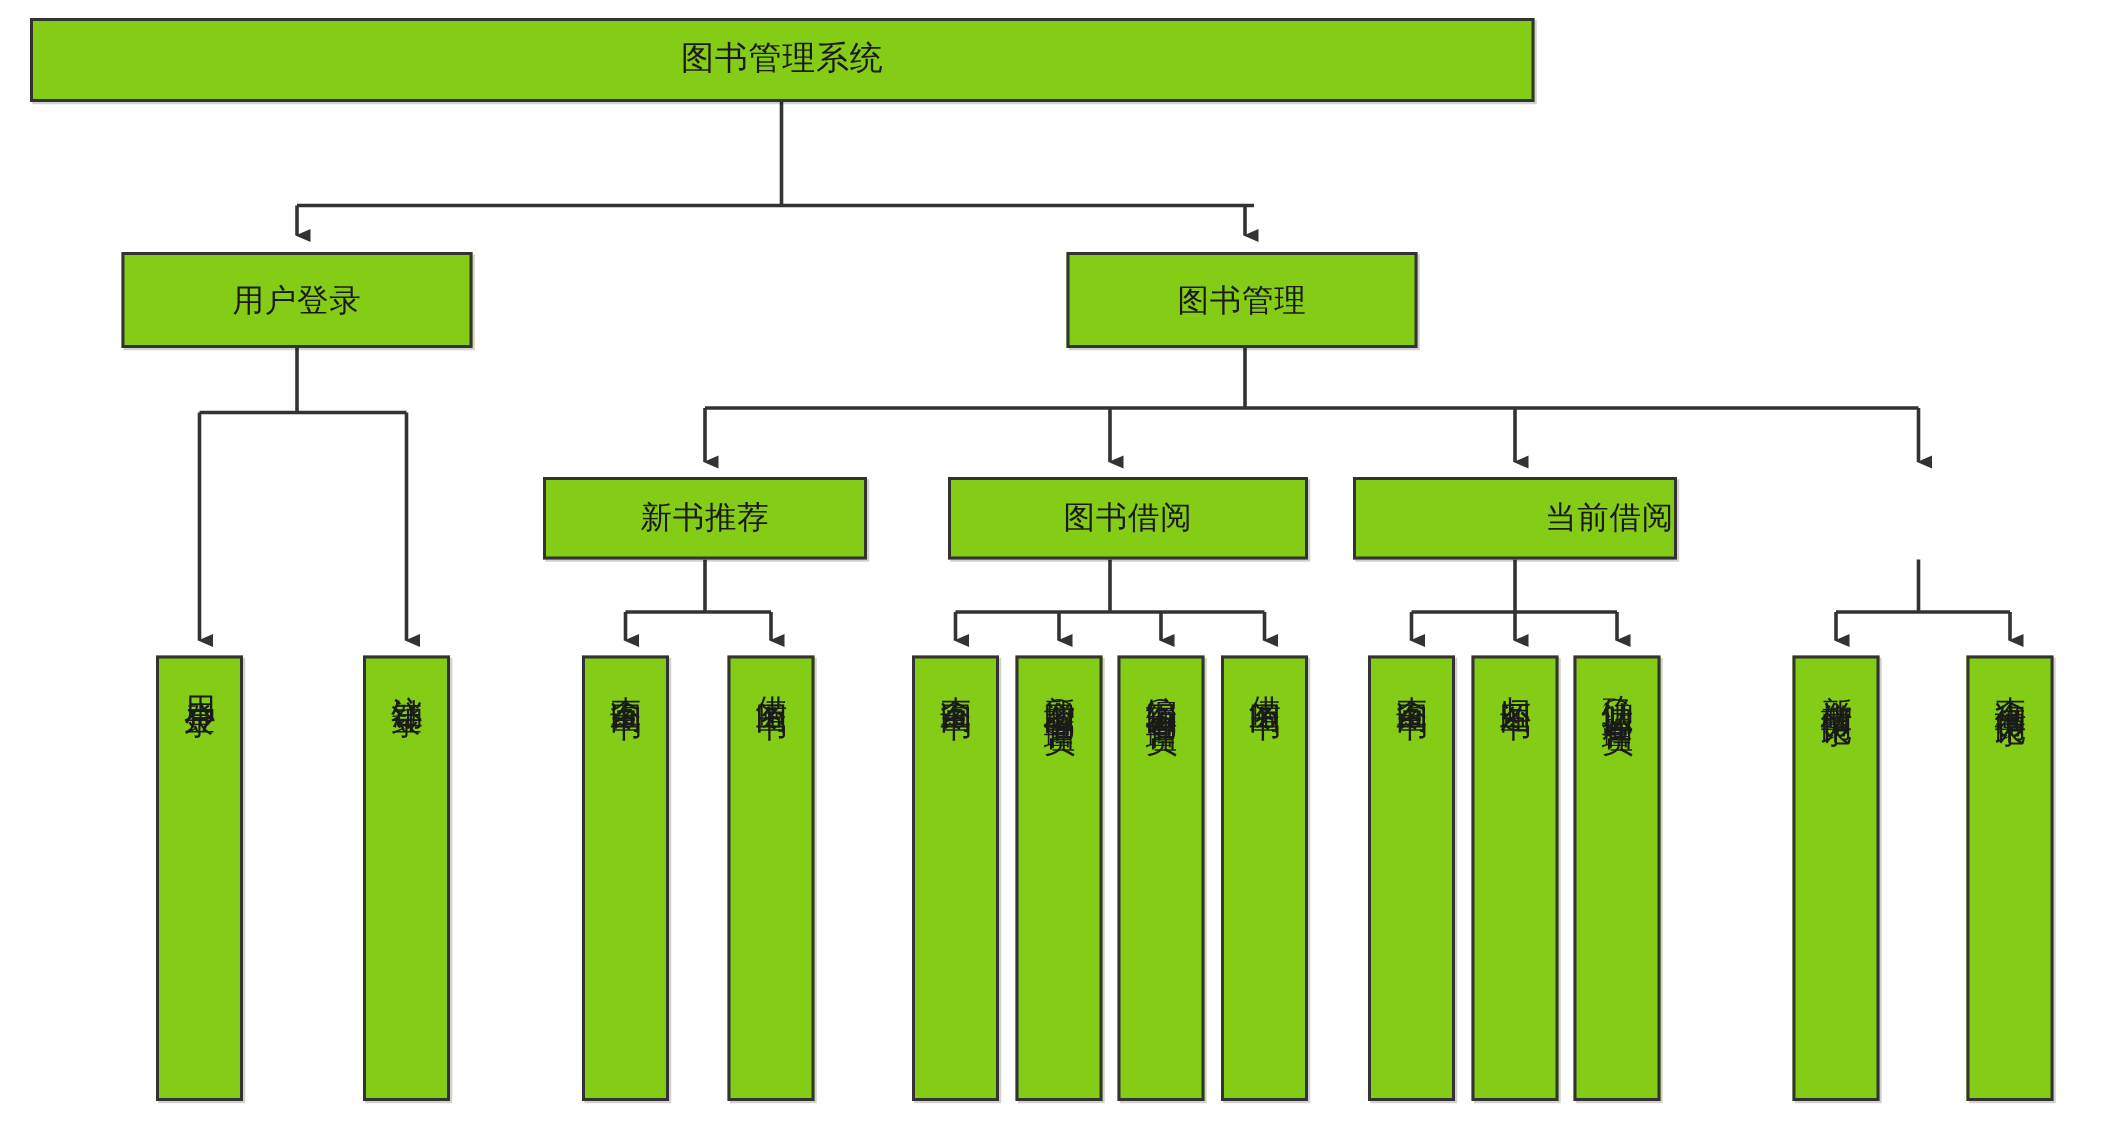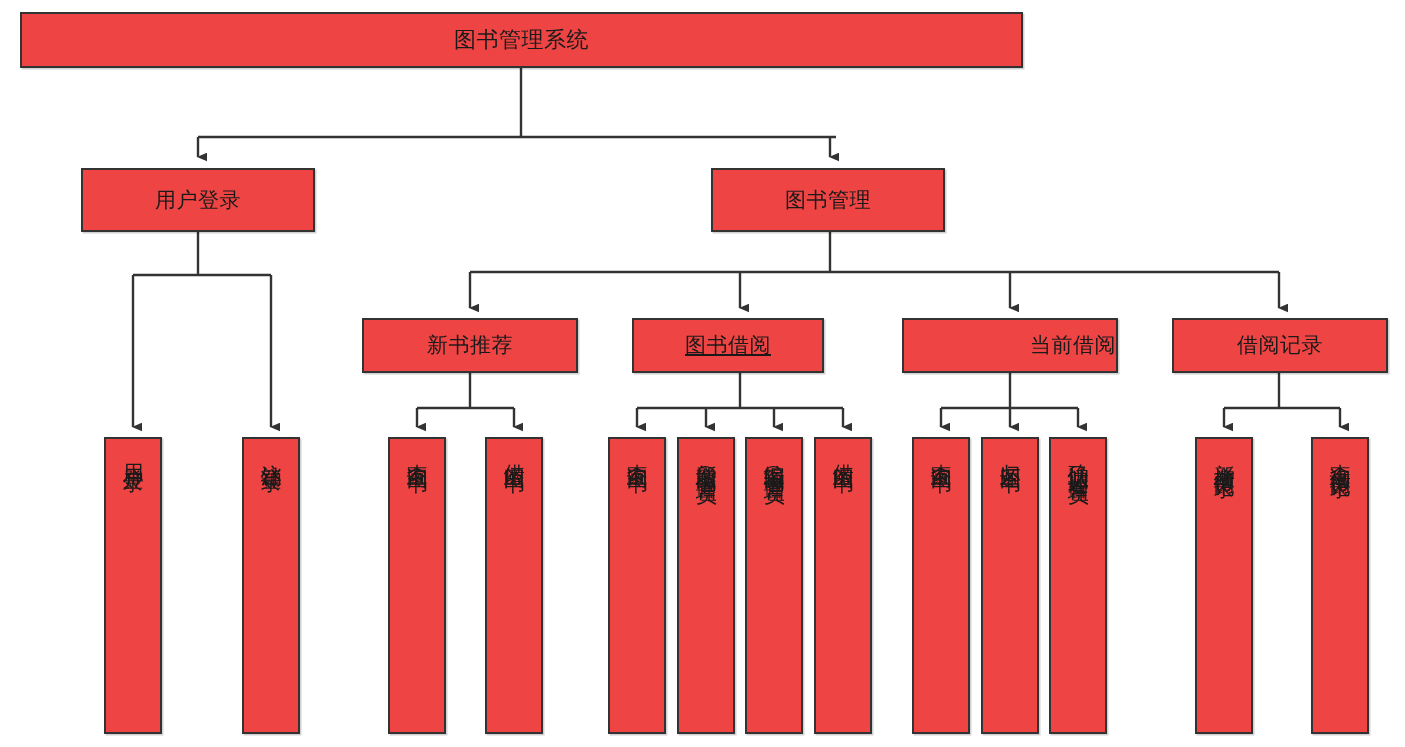--- a/index.html
+++ b/index.html
@@ -29,7 +29,7 @@
   .node {
     position: absolute;
     box-sizing: border-box;
-    background: #ef4444;
+    background: #84cc16;
     border: 2px solid #333333;
     box-shadow: 1.5px 1.5px 0 rgba(0,0,0,0.18);
     display: flex;

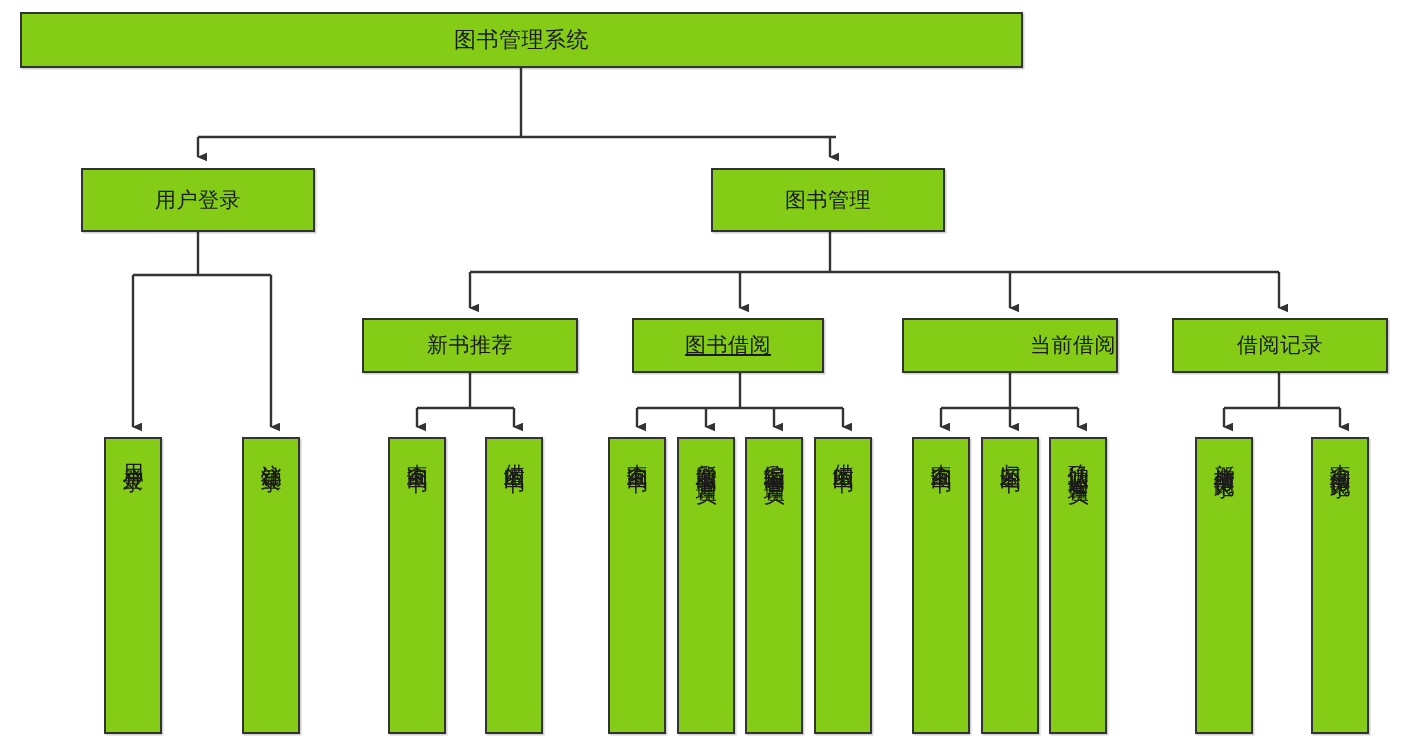--- a/index.html
+++ b/index.html
@@ -149,7 +149,7 @@
     <span class="node-label">新书推荐</span>
   </div>
 
-  <div class="node horiz" style="left:632px; top:318px; width:192px; height:55px;text-decoration:underline;">
+  <div class="node horiz" style="left:632px; top:318px; width:240px; height:55px;">
     <span class="node-label">图书借阅</span>
   </div>
 

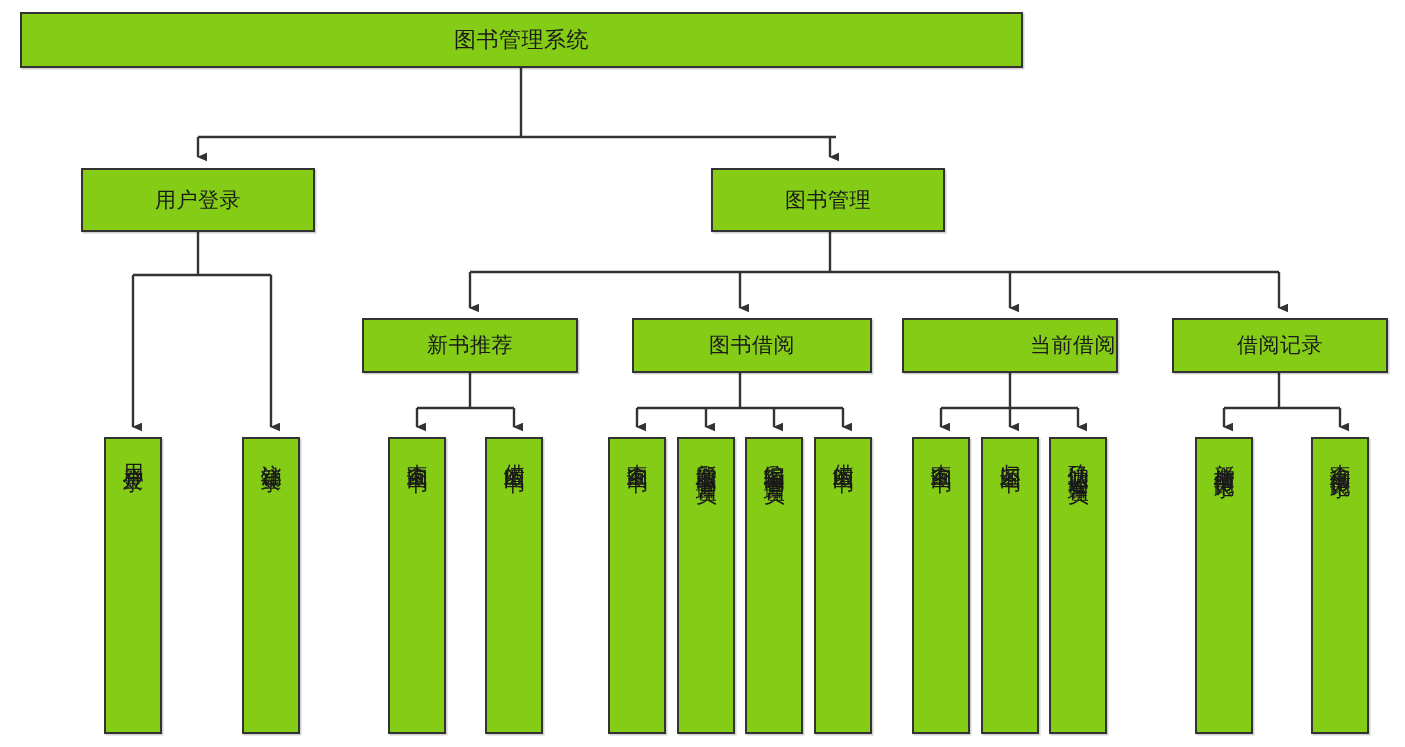--- a/index.html
+++ b/index.html
@@ -157,9 +157,6 @@
     <span class="node-label">当前借阅</span>
   </div>
 
-  <div class="node horiz" style="left:1172px; top:318px; width:216px; height:55px;">
-    <span class="node-label">借阅记录</span>
-  </div>
 
   <div class="node vert" style="left:104px; top:437px; width:58px; height:297px;">
     <span class="node-label">用户登录</span>

